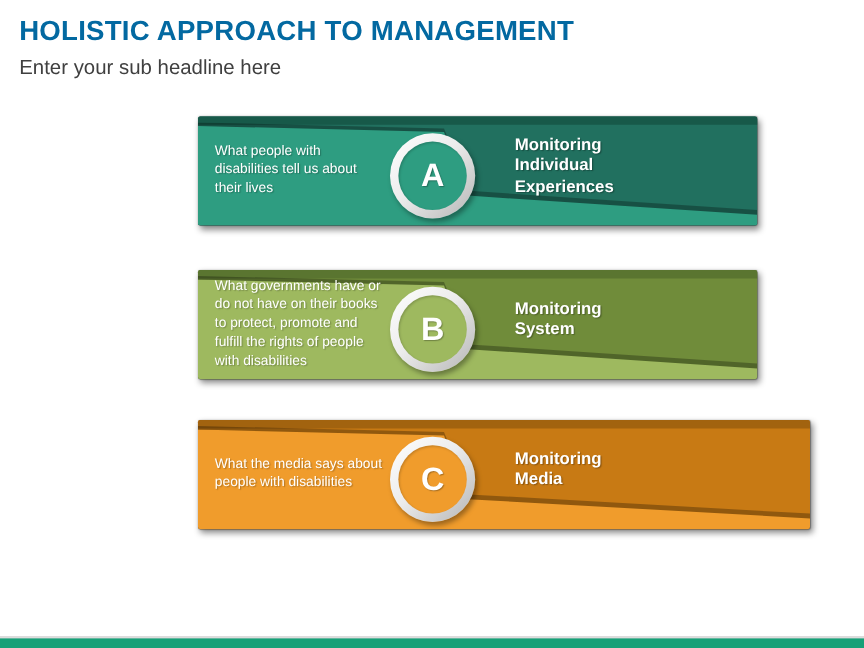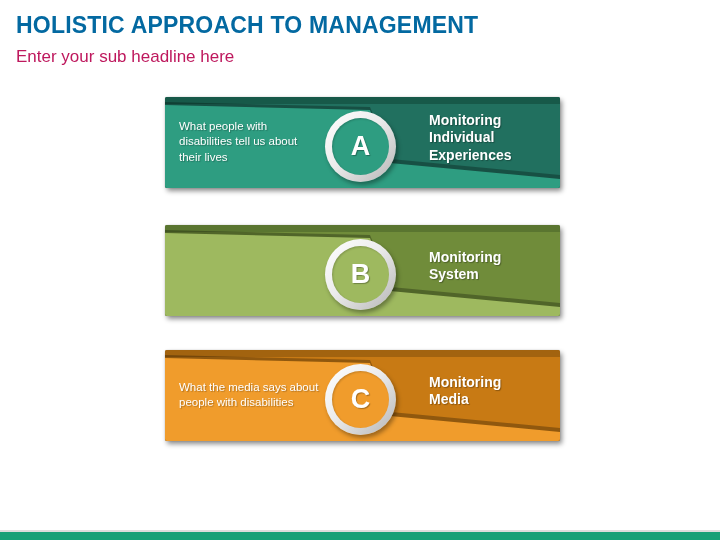--- a/index.html
+++ b/index.html
@@ -17,7 +17,7 @@
   }
   .slide-subtitle{
     position:absolute;left:16px;top:47px;
-    font-size:17px;color:#be185d;
+    font-size:17px;color:#404040;
   }
   .banner{
     position:absolute;left:165px;width:395px;height:91px;

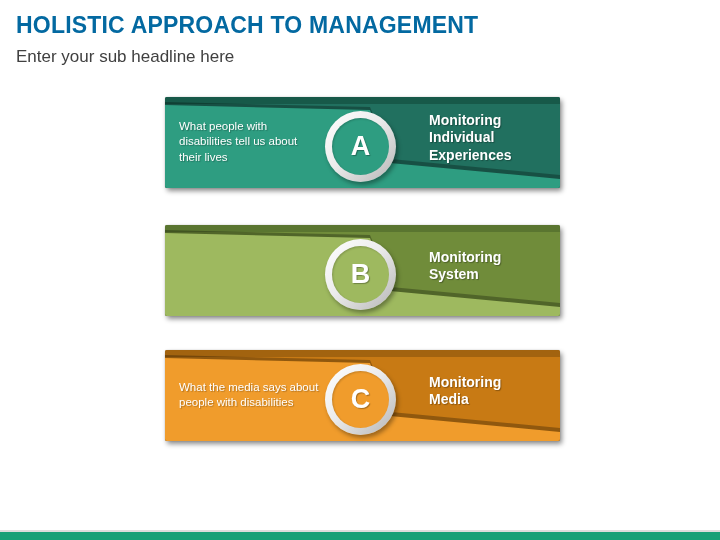--- a/index.html
+++ b/index.html
@@ -20,7 +20,7 @@
     font-size:17px;color:#404040;
   }
   .banner{
-    position:absolute;left:165px;width:395px;height:91px;
+    position:absolute;left:165px;width:466px;height:91px;
     background:var(--dark);
     border-radius:2px;
     box-shadow:2px 3px 5px rgba(0,0,0,.45), 0 0 1px rgba(0,0,0,.35);

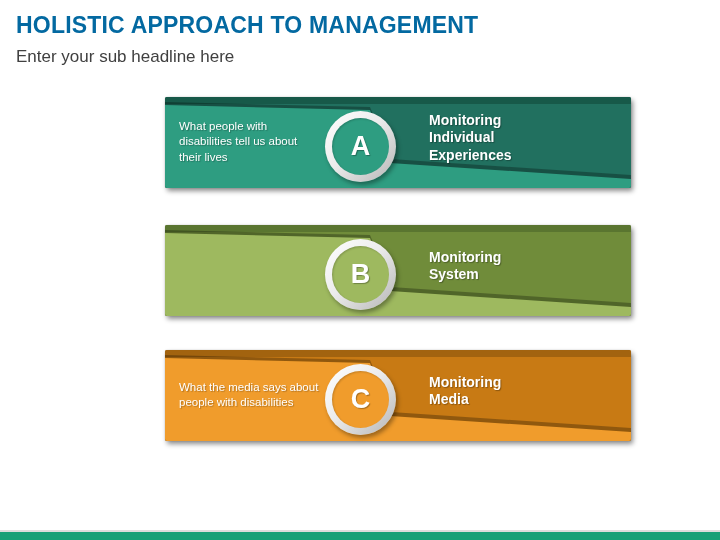--- a/index.html
+++ b/index.html
@@ -106,6 +106,11 @@
   <div class="top-strip"></div>
   <div class="ribbon-shadow"></div>
   <div class="ribbon-light"></div>
+  <div class="desc">What governments have or
+do not have on their books
+to protect, promote and
+fulfill the rights of people
+with disabilities</div>
   <div class="badge">
     <div class="badge-inner">
       <span class="letter">B</span>

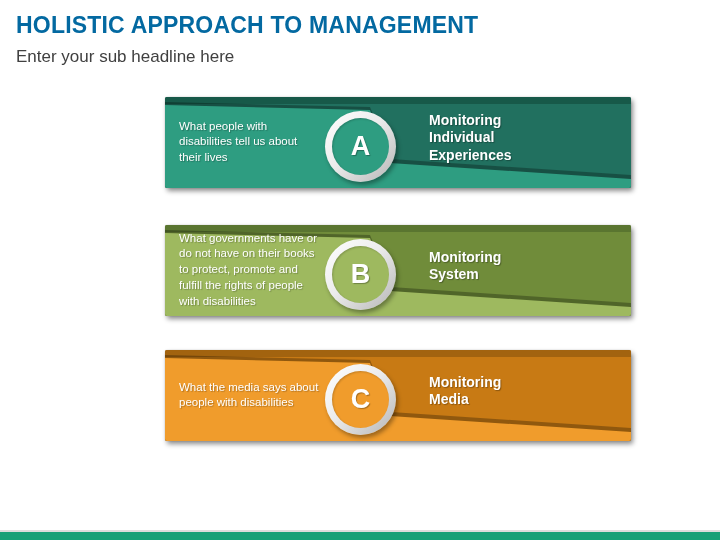--- a/index.html
+++ b/index.html
@@ -73,7 +73,7 @@
   }
   #banner-a{top:97px;}
   #banner-b{top:225px;}
-  #banner-c{top:350px;}
+  #banner-c{top:350px;padding-left:44px;}
   .footer-bar{
     position:absolute;left:0;right:0;bottom:0;height:8px;
     box-shadow:0 -2px 0 #dcdcdc;

